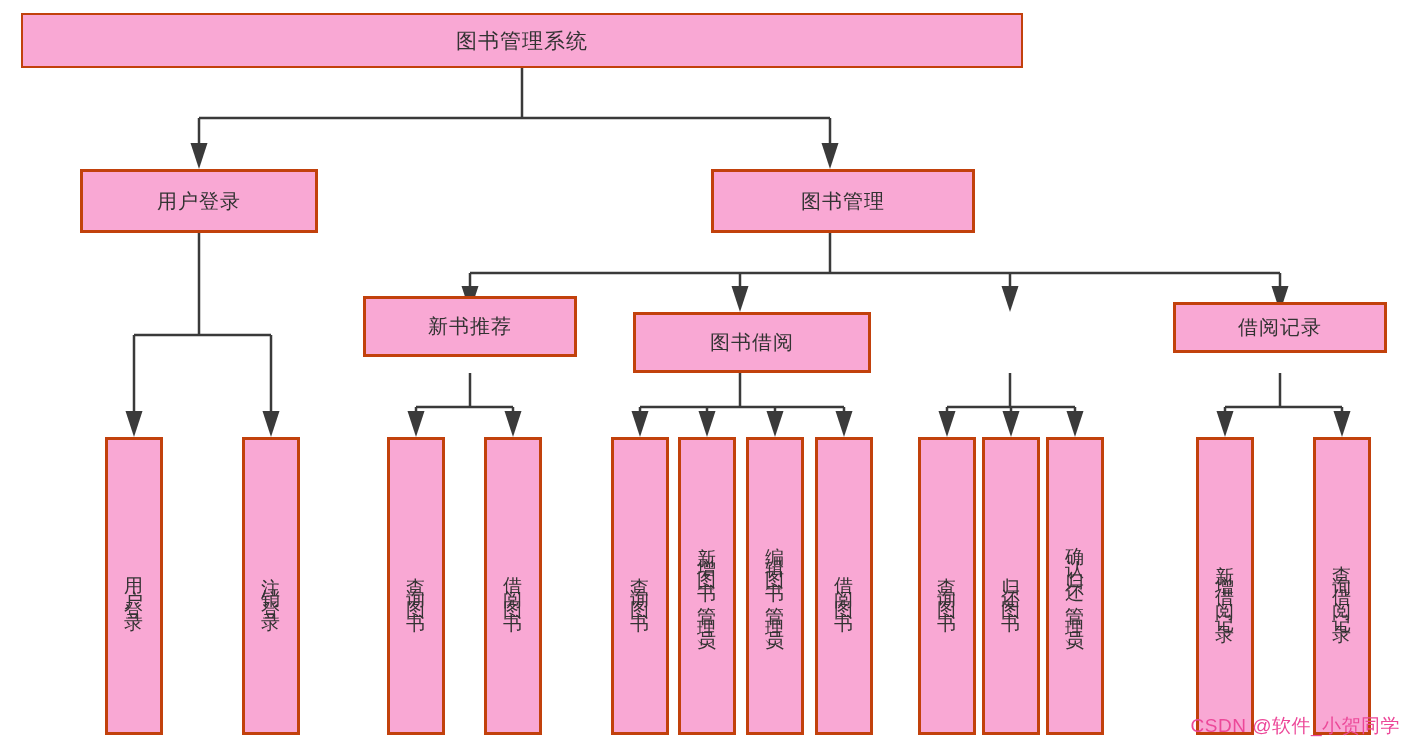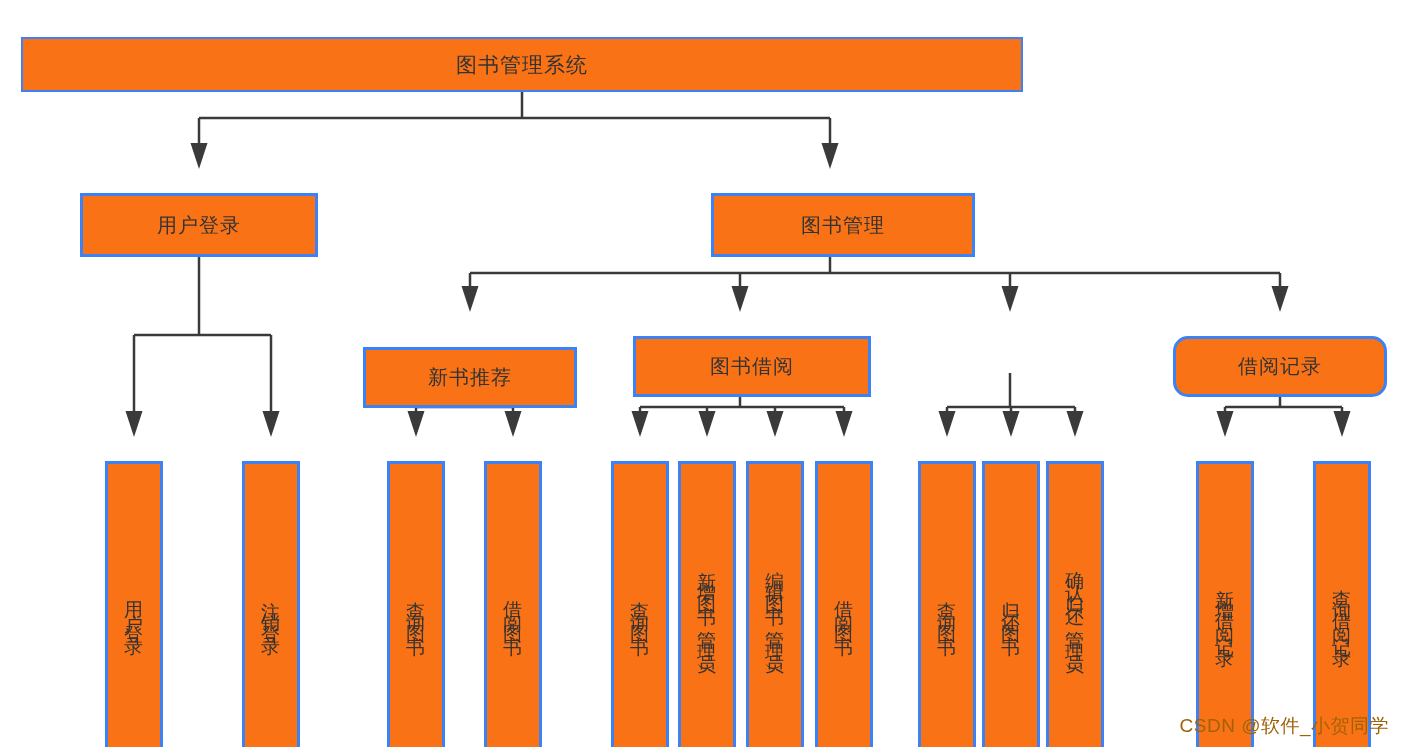--- a/index.html
+++ b/index.html
@@ -17,12 +17,11 @@
   }
   .node{
     position:absolute;
-    background:#f97316;
-    border:3px solid #3b82f6;
+    background:#f9a8d4;
+    border:3px solid #c2410c;
     box-sizing:border-box;
     display:flex;align-items:center;justify-content:center;
     z-index:2;
-    margin-top:24px;
   }
   .node-root{
     border-width:2px;

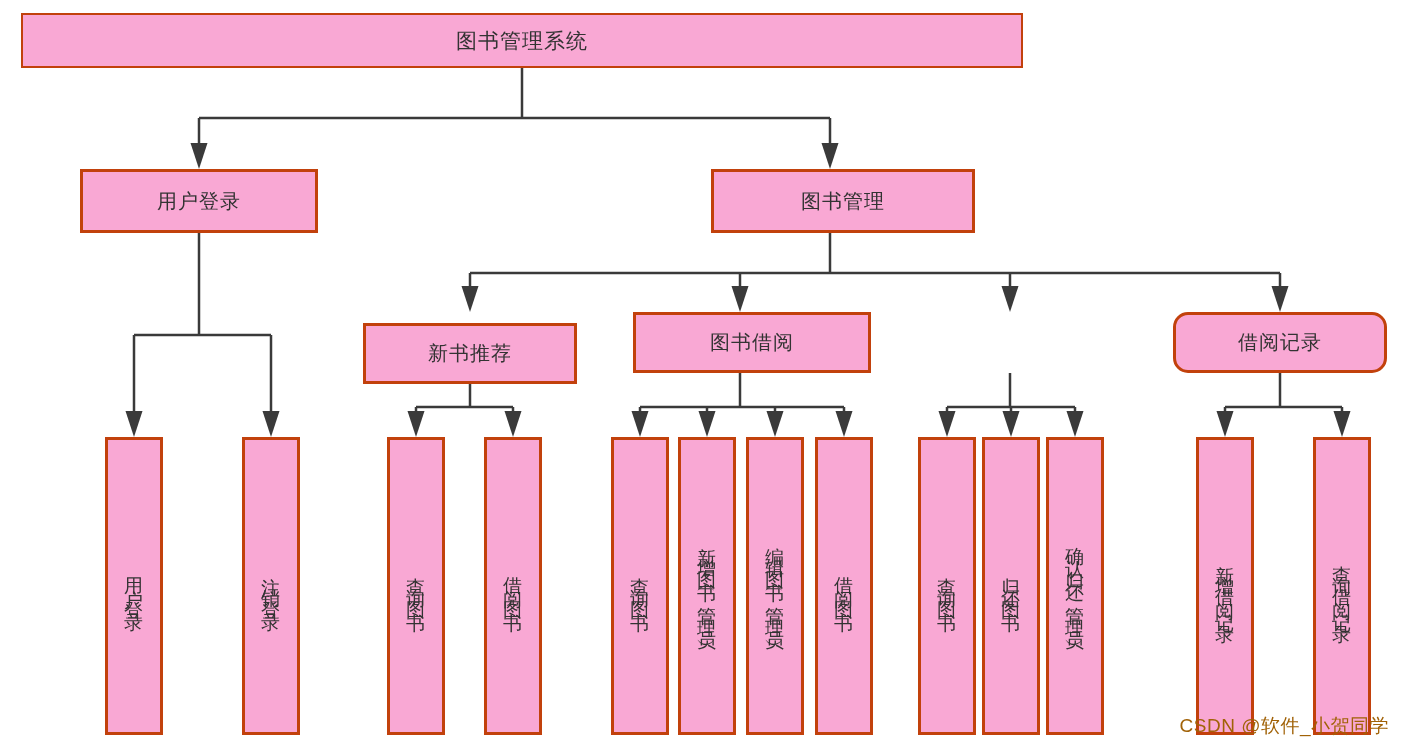--- a/index.html
+++ b/index.html
@@ -134,7 +134,7 @@
   <div class="node node-h" style="left:80px;top:169px;width:238px;height:64px;">用户登录</div>
   <div class="node node-h" style="left:711px;top:169px;width:264px;height:64px;">图书管理</div>
 
-  <div class="node node-h node-l3" style="left:363px;top:323px;width:214px;height:61px;font-family:Liberation Serif, serif;">新书推荐</div>
+  <div class="node node-h node-l3" style="left:363px;top:296px;width:214px;height:61px;font-family:Liberation Serif, serif;">新书推荐</div>
   <div class="node node-h node-l3" style="left:633px;top:312px;width:238px;height:61px;">图书借阅</div>
   <div class="node node-h node-l3" style="left:1173px;top:312px;width:214px;height:61px;border-radius:15px;">借阅记录</div>
 

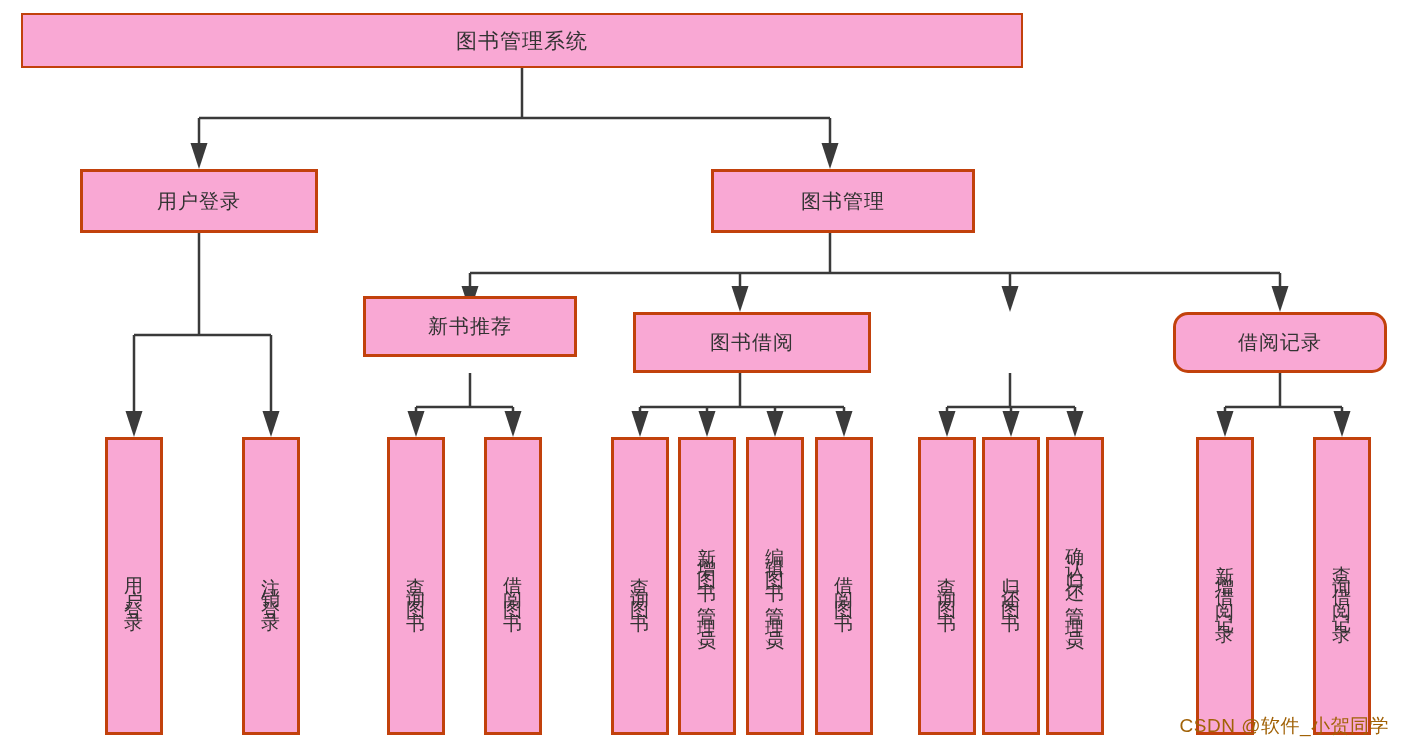--- a/index.html
+++ b/index.html
@@ -136,7 +136,7 @@
 
   <div class="node node-h node-l3" style="left:363px;top:296px;width:214px;height:61px;font-family:Liberation Serif, serif;">新书推荐</div>
   <div class="node node-h node-l3" style="left:633px;top:312px;width:238px;height:61px;">图书借阅</div>
-  <div class="node node-h node-l3" style="left:1173px;top:312px;width:214px;height:61px;border-radius:15px;">借阅记录</div>
+  <div class="node node-h node-l3" style="left:1173px;top:302px;width:214px;height:51px;">借阅记录</div>
 
   <div class="node node-v" style="left:105px;">
     <span class="vtext">用户登录</span>

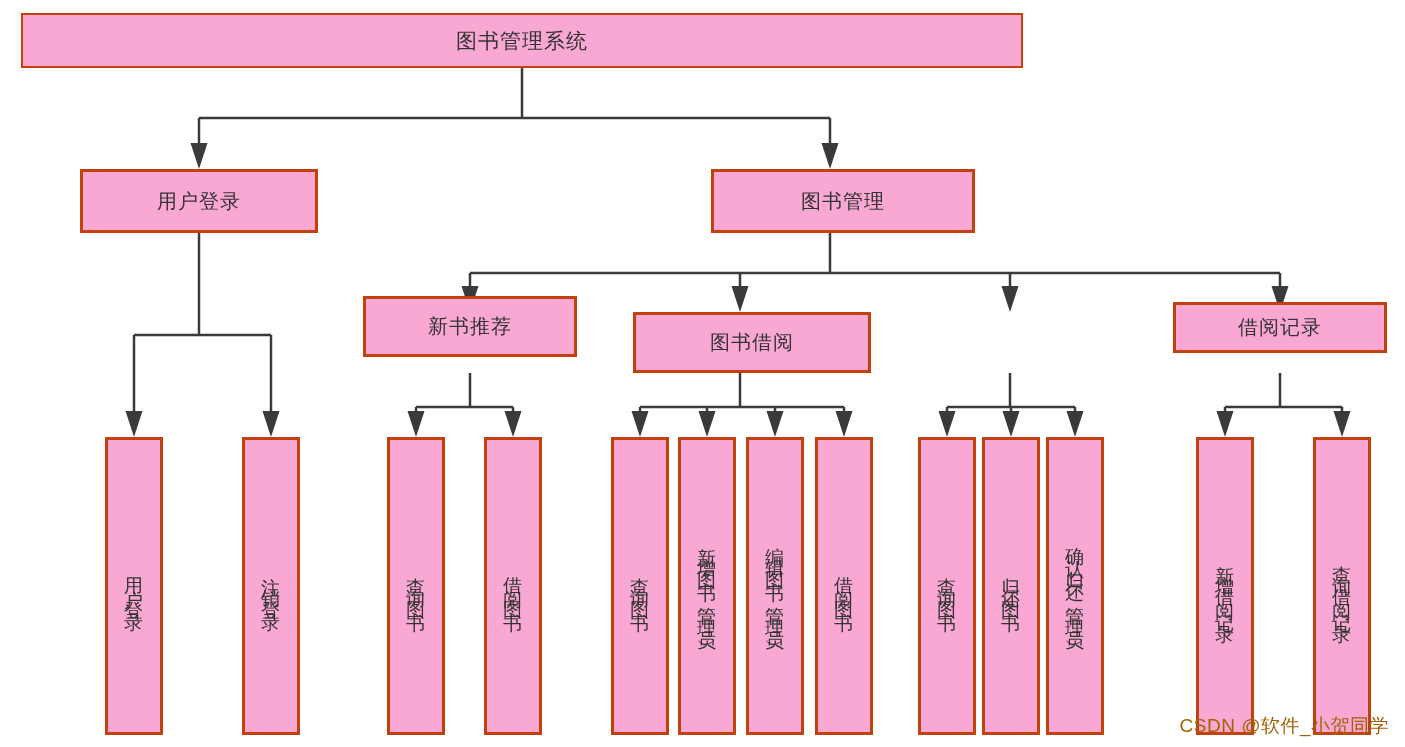--- a/index.html
+++ b/index.html
@@ -46,9 +46,9 @@
   }
   .watermark{
     position:absolute;
-    right:16px;bottom:8px;
+    right:5px;bottom:8px;
     font-size:19px;
-    color:#a16207;
+    color:#ec4899;
     letter-spacing:0.5px;
     z-index:3;
   }

